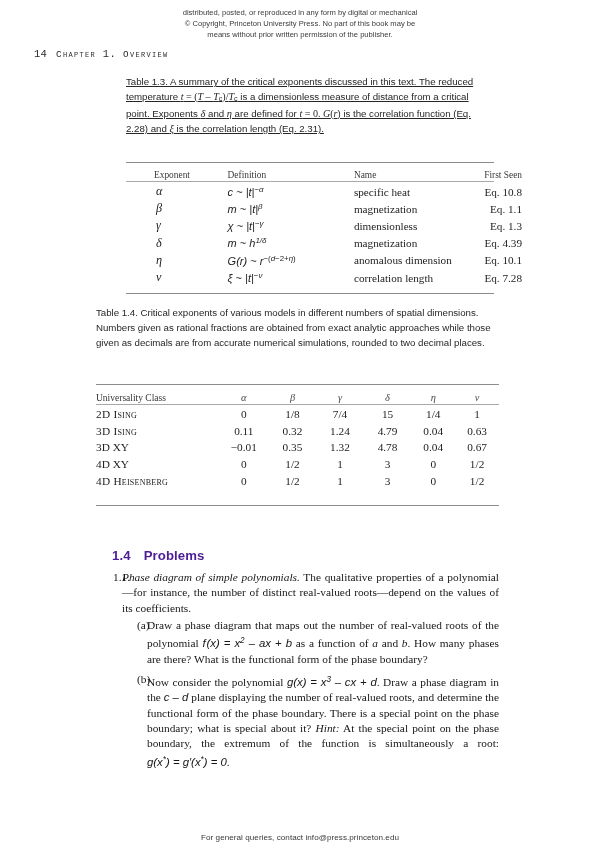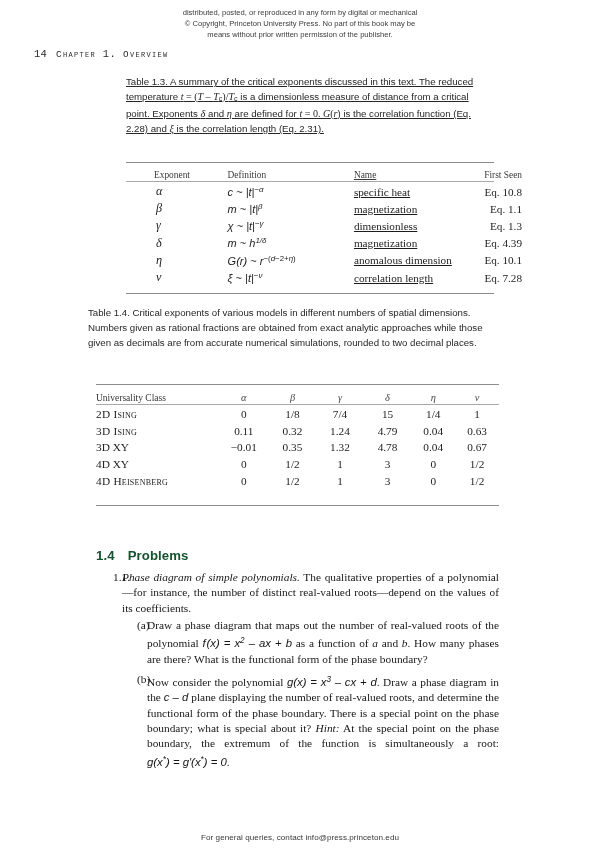--- a/index.html
+++ b/index.html
@@ -101,7 +101,7 @@
   #t13 td { height: 17.2px; vertical-align: middle; }
   #t13 .c-exp   { width: 72px;  text-align: left; }
   #t13 .c-def   { width: 127px; text-align: left; }
-  #t13 .c-name  { width: 110px; text-align: left; text-decoration: underline; }
+  #t13 .c-name  { width: 110px; text-align: left; }
   #t13 .c-first { width: 59px;  text-align: right; }
   #t13 td.c-exp   { font-style: italic; font-size: 12.2px; padding-left: 2px; }
   #t13 td.c-def   { font-style: italic; font-size: 11px; }

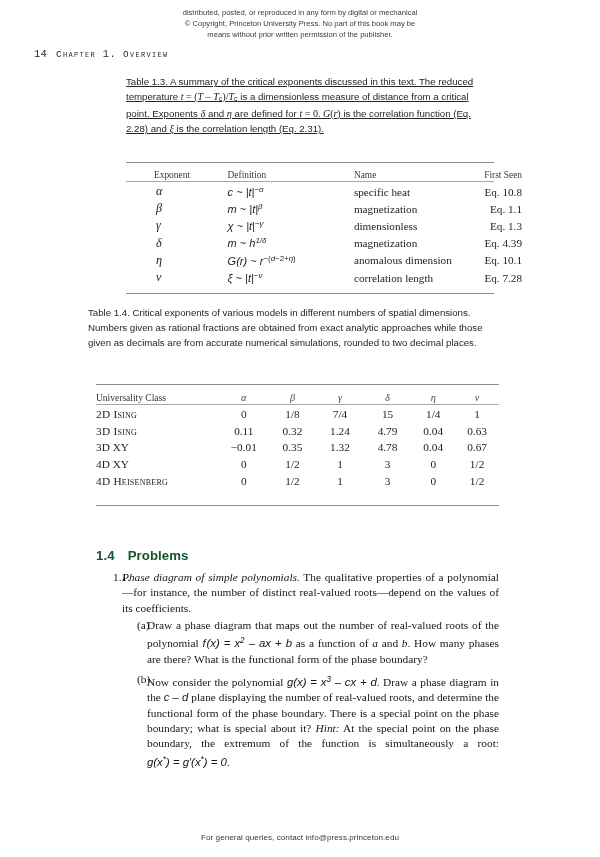--- a/index.html
+++ b/index.html
@@ -66,7 +66,7 @@
   .caption sub { font-size: 7.2px; vertical-align: -0.18em; }
 
   #cap13 { top: 75px; left: 126px; width: 368px; text-decoration: underline; }
-  #cap14 { top: 306px; left: 88px; width: 403px; }
+  #cap14 { top: 306px; left: 96px; width: 403px; }
 
   
   .rule-top, .rule-mid, .rule-bot {

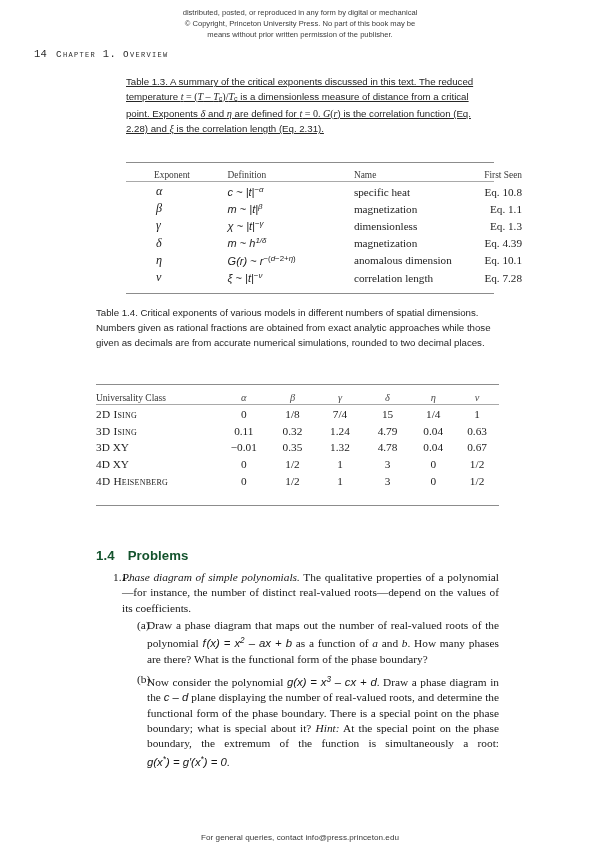--- a/index.html
+++ b/index.html
@@ -313,7 +313,7 @@
   </tbody>
 </table>
 
-<h2 class="sec-head" id="sec-head" style="color: #14532d;">
+<h2 class="sec-head" id="sec-head" style="color: #4c1d95; margin-left: 16px;">
   <span class="num">1.4</span><span>Problems</span>
 </h2>
 

